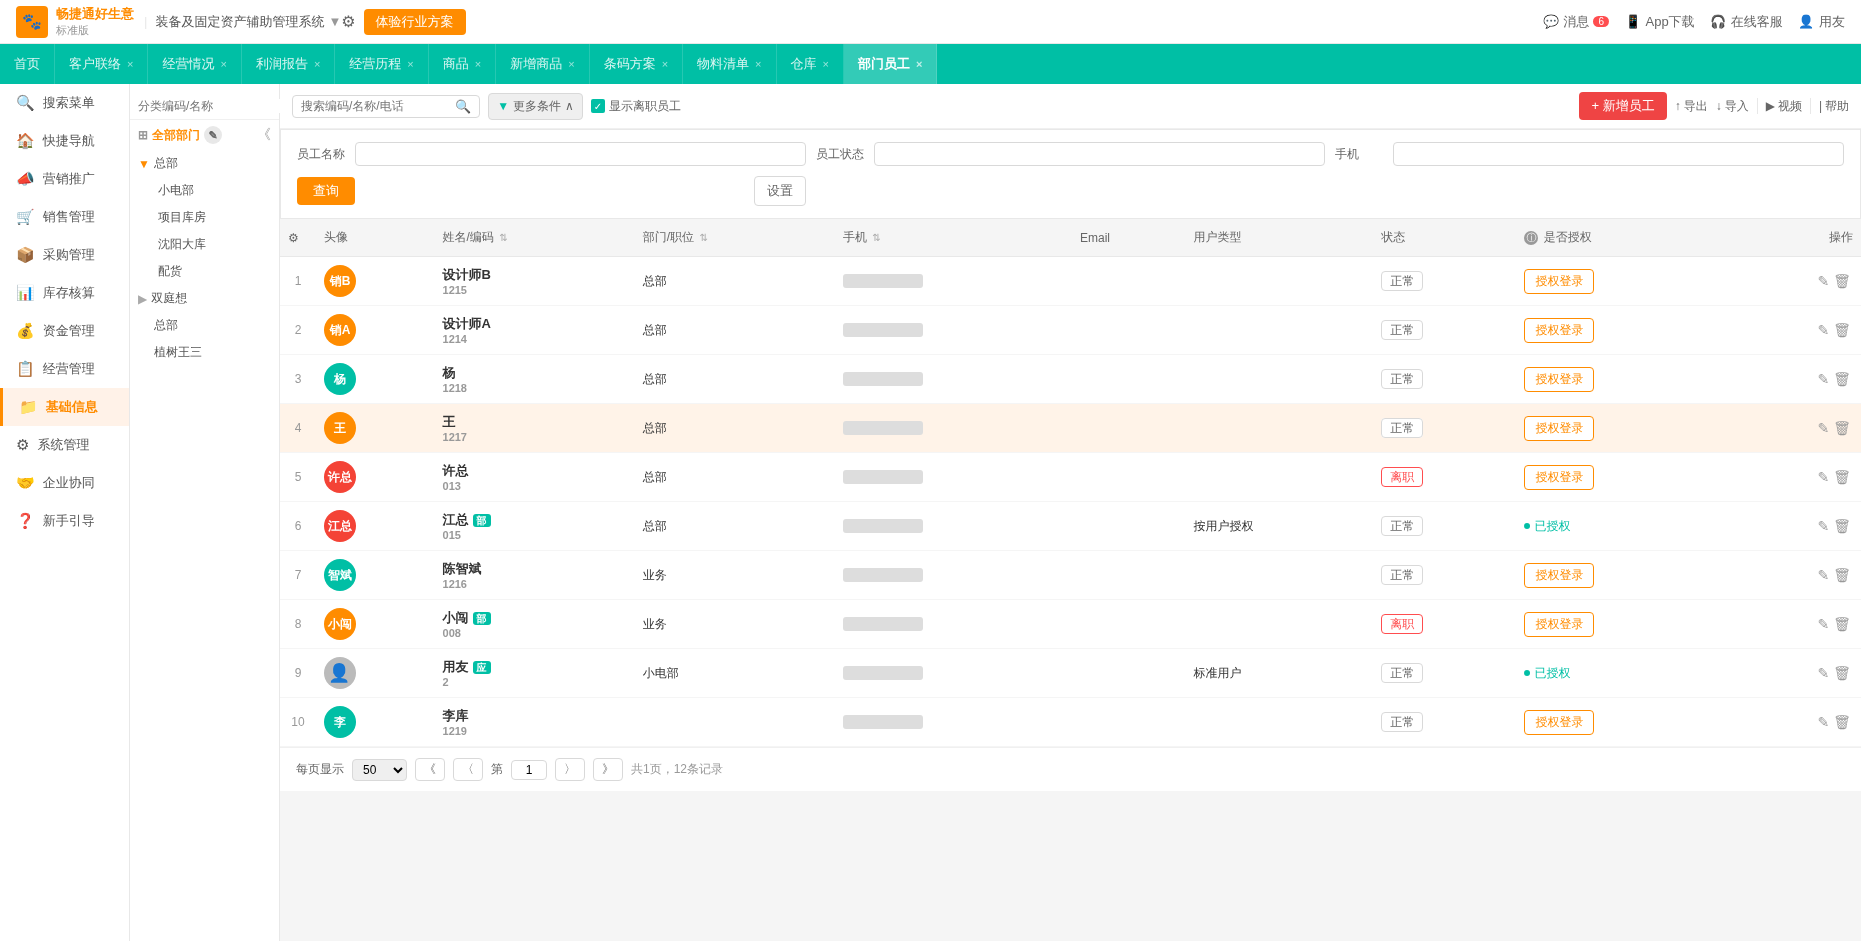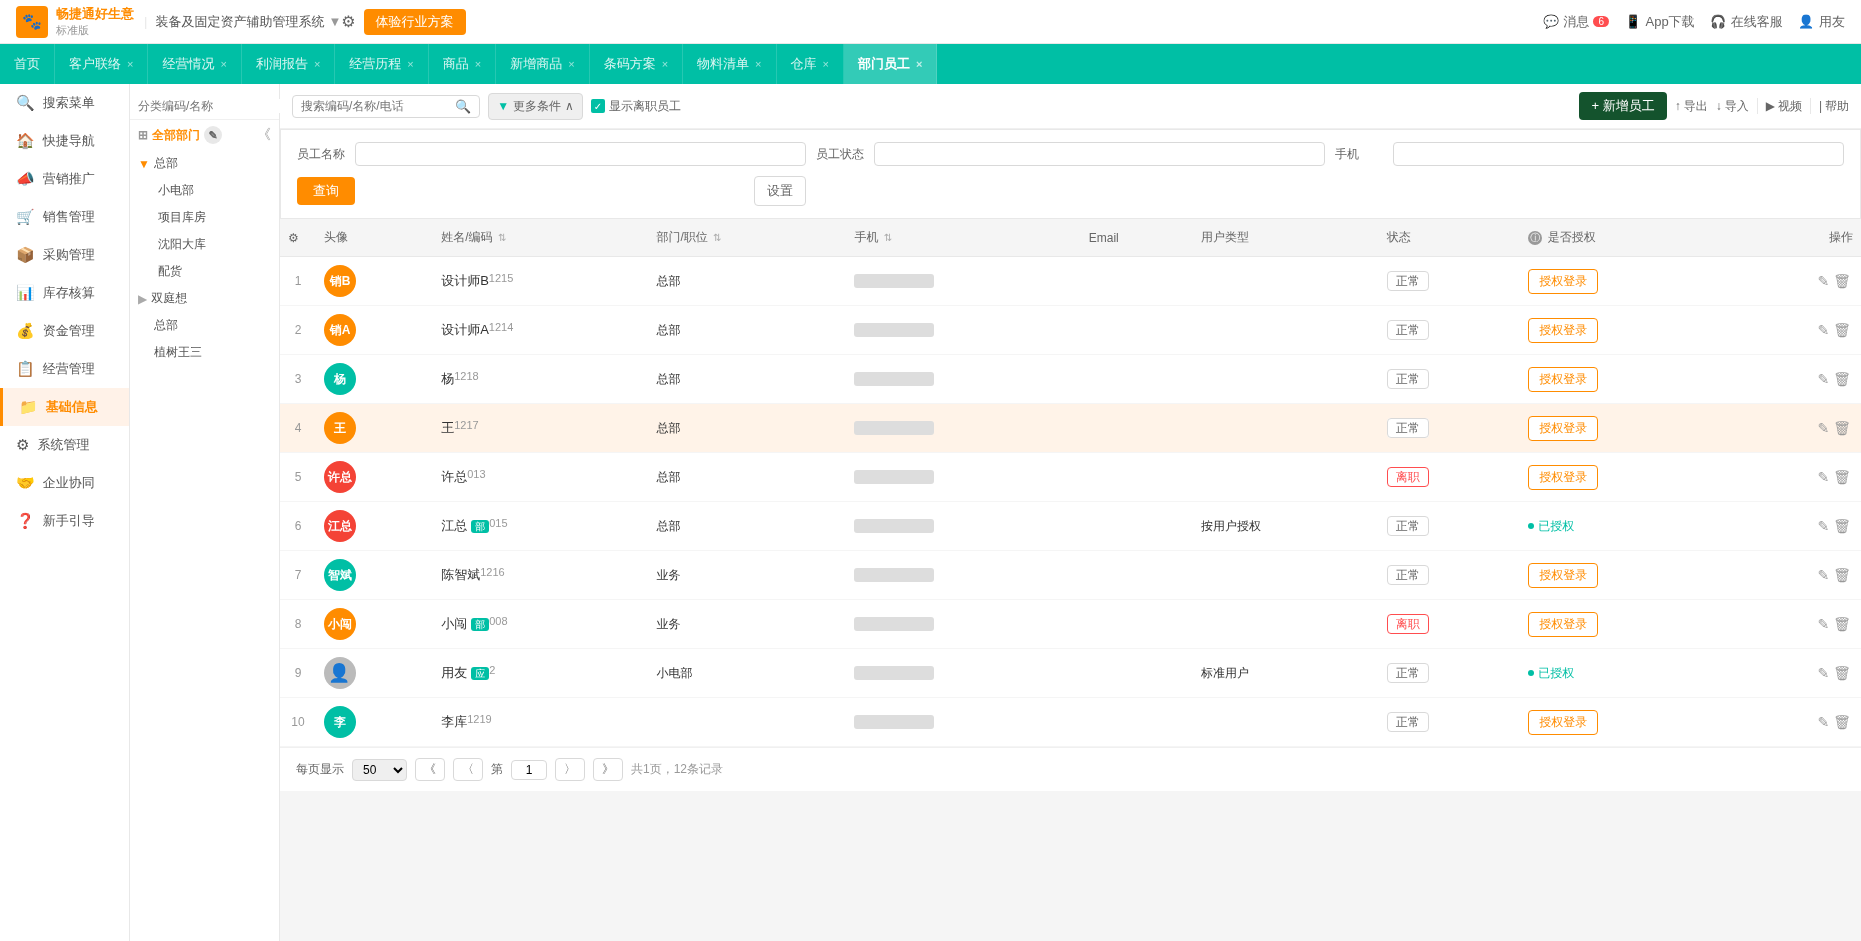--- a/index.html
+++ b/index.html
@@ -67,7 +67,7 @@
     .show-resigned { display: flex; align-items: center; gap: 4px; cursor: pointer; color: #666; font-size: 12px; }
     .checkbox-checked { width: 14px; height: 14px; background: #00bfa5; border-radius: 2px; display: flex; align-items: center; justify-content: center; color: #fff; font-size: 10px; }
     .toolbar-right { margin-left: auto; display: flex; align-items: center; gap: 8px; }
-    .add-btn { background: #14532d; color: #fff; border: none; border-radius: 4px; padding: 5px 12px; cursor: pointer; font-size: 13px; white-space: nowrap; }
+    .add-btn { background: #ef4444; color: #fff; border: none; border-radius: 4px; padding: 5px 12px; cursor: pointer; font-size: 13px; white-space: nowrap; }
     .action-btn { background: none; border: none; cursor: pointer; color: #666; font-size: 12px; display: flex; align-items: center; gap: 3px; }
     .divider-v { width: 1px; height: 16px; background: #e8e8e8; }
 

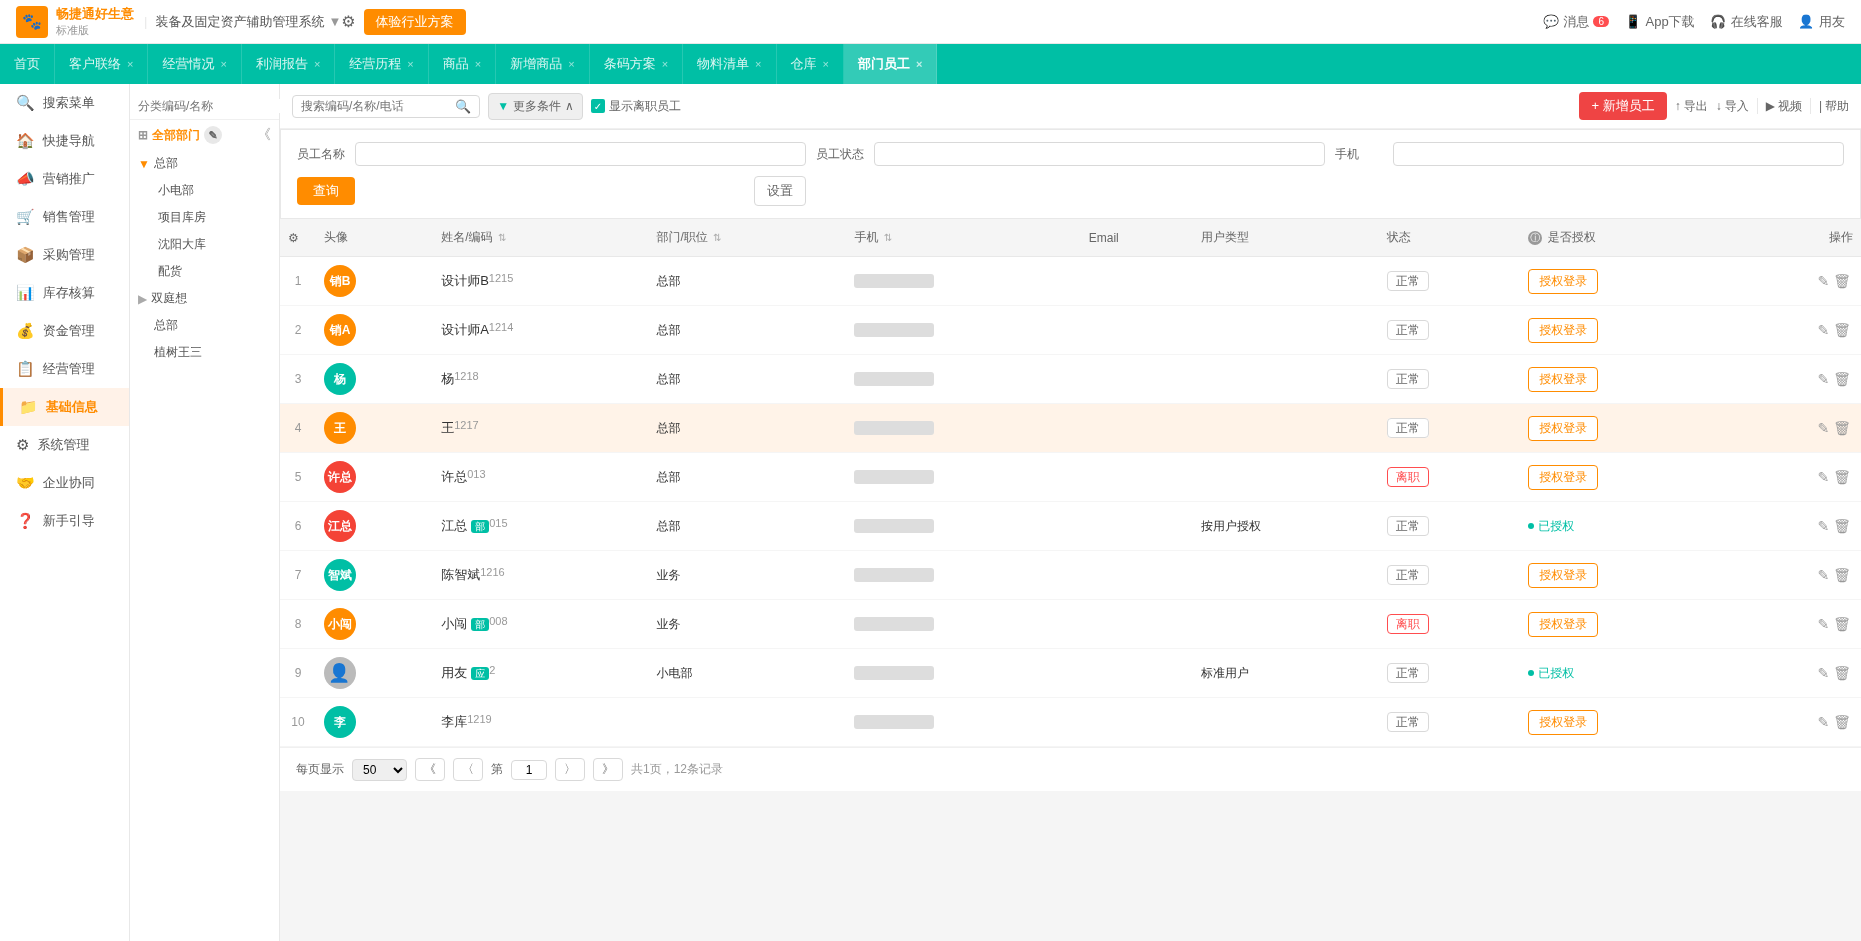--- a/index.html
+++ b/index.html
@@ -103,7 +103,7 @@
     .auth-dot { width: 6px; height: 6px; border-radius: 50%; background: #00bfa5; }
     .op-btn { background: none; border: none; cursor: pointer; color: #999; font-size: 14px; padding: 2px; }
     .dept-tag { background: #00bfa5; color: #fff; border-radius: 3px; font-size: 10px; padding: 1px 4px; margin-left: 4px; }
-    .name-code { display: flex; flex-direction: row; }
+    .name-code { display: flex; flex-direction: column; font-weight: bold; }
     .name-main { font-size: 13px; color: #333; }
     .name-code-num { font-size: 11px; color: #999; }
     .phone-blur { background: #ddd; border-radius: 3px; width: 80px; height: 14px; }

